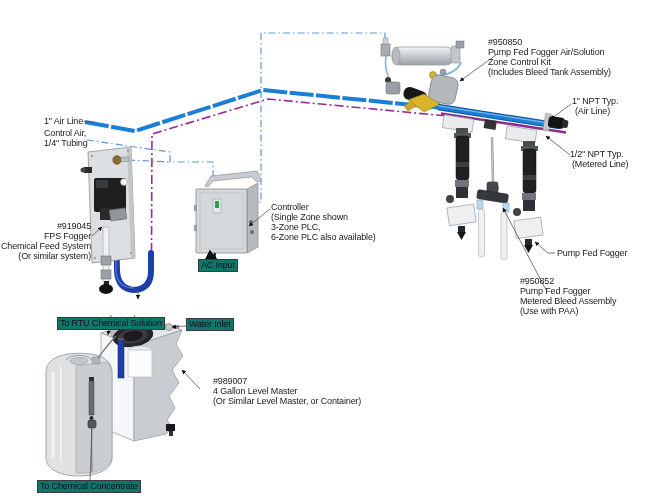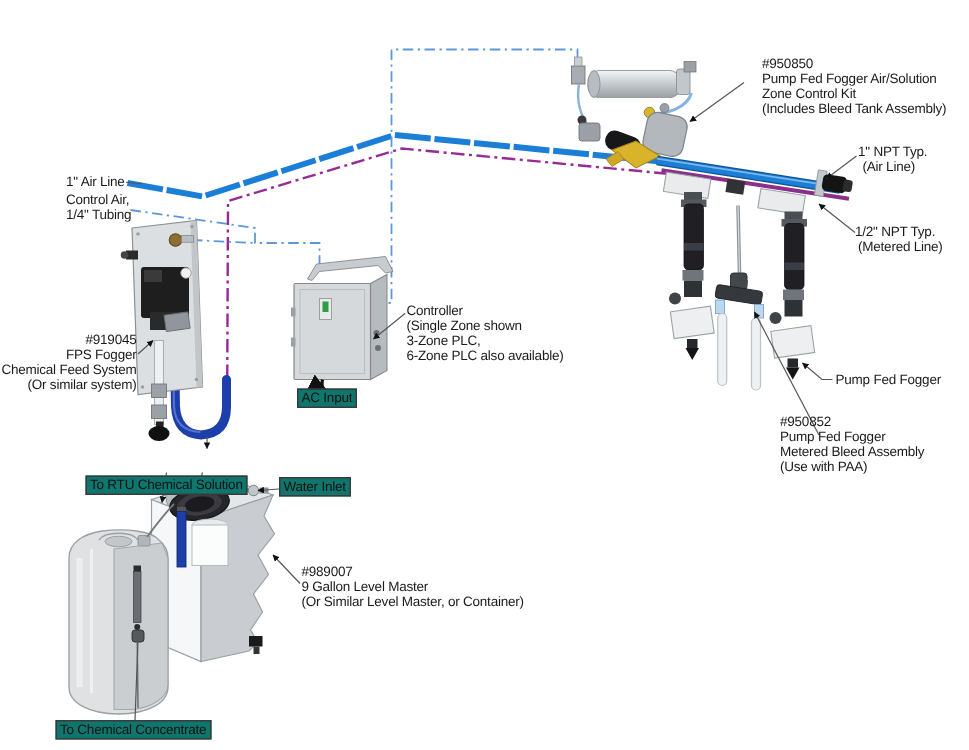--- a/index.html
+++ b/index.html
@@ -256,7 +256,7 @@
   <div>6-Zone PLC also available)</div>
 </div>
 
-<div class="lbl" style="left:508px;top:37px;">
+<div class="lbl" style="left:488px;top:37px;">
   <div>#950850</div>
   <div>Pump Fed Fogger Air/Solution</div>
   <div>Zone Control Kit</div>

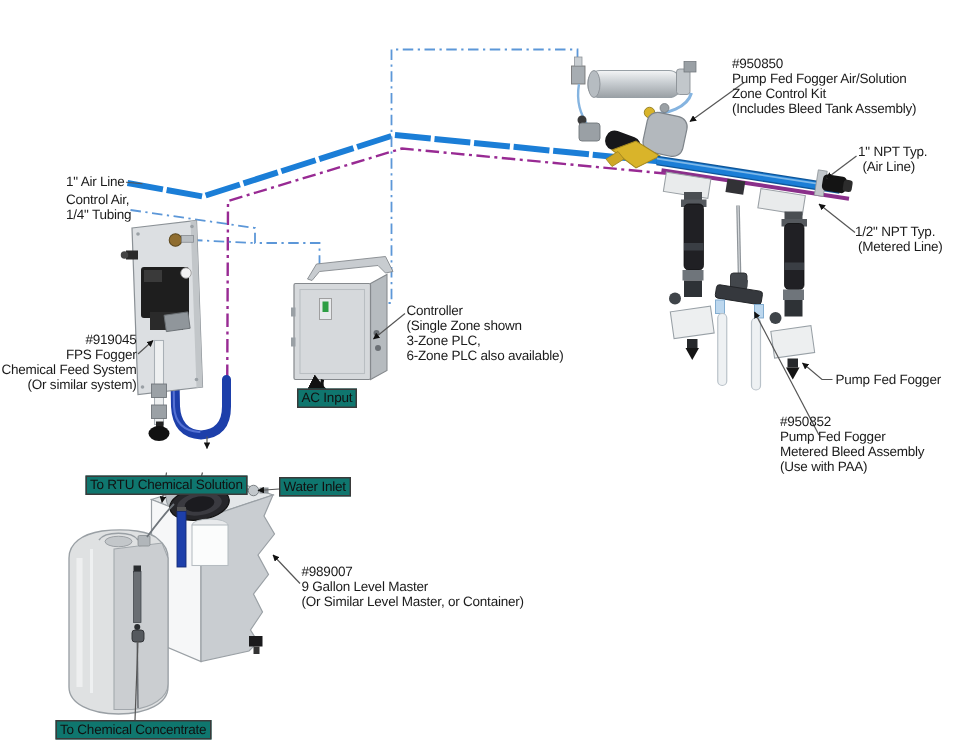--- a/index.html
+++ b/index.html
@@ -284,7 +284,7 @@
   <div>(Use with PAA)</div>
 </div>
 
-<div class="lbl" style="left:201px;top:376px;">
+<div class="lbl" style="left:213px;top:376px;">
   <div>#989007</div>
   <div>9 Gallon Level Master</div>
   <div>(Or Similar Level Master, or Container)</div>

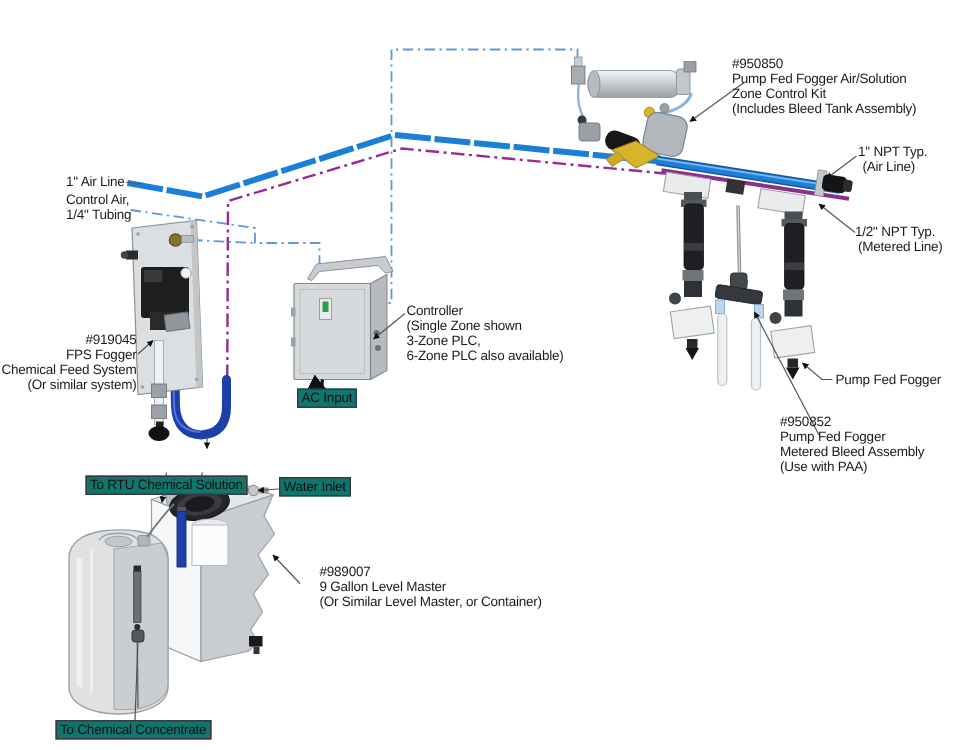--- a/index.html
+++ b/index.html
@@ -286,7 +286,7 @@
 
 <div class="lbl" style="left:213px;top:376px;">
   <div>#989007</div>
-  <div>9 Gallon Level Master</div>
+  <div>4 Gallon Level Master</div>
   <div>(Or Similar Level Master, or Container)</div>
 </div>
 

